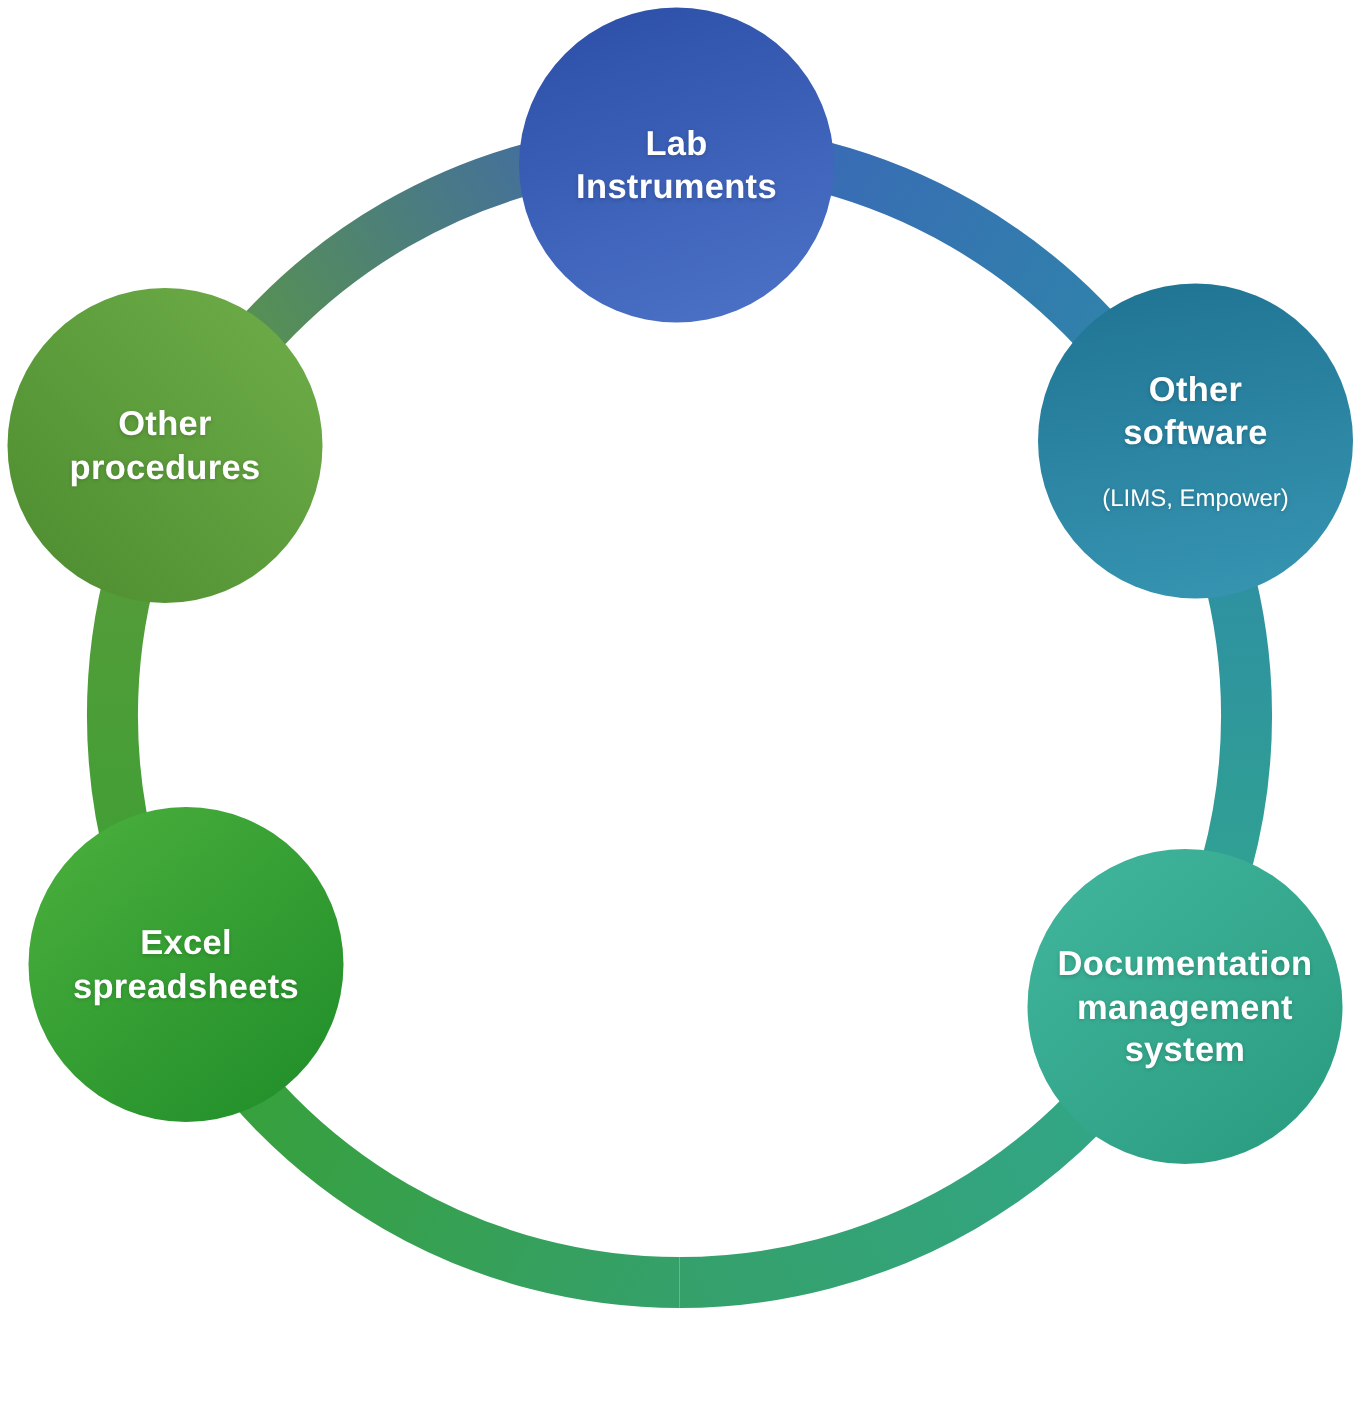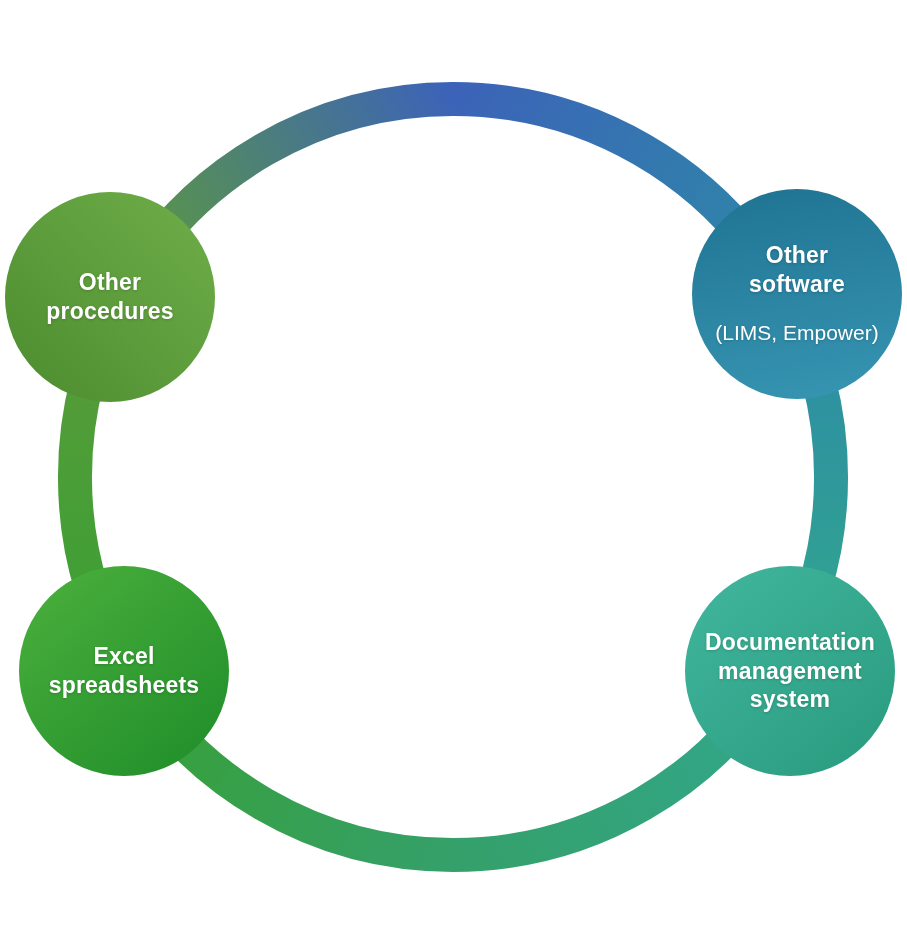--- a/index.html
+++ b/index.html
@@ -112,6 +112,12 @@
   </svg>
 
 
+  <div class="node satellite pos-top" style="background: linear-gradient(160deg, rgb(43, 77, 166), rgb(77, 116, 201));">
+    <div>
+      <div class="label">Lab<br>Instruments</div>
+
+    </div>
+  </div>
 
   <div class="node satellite pos-ur" style="background: linear-gradient(170deg, rgb(31, 115, 146), rgb(55, 150, 179));">
     <div>

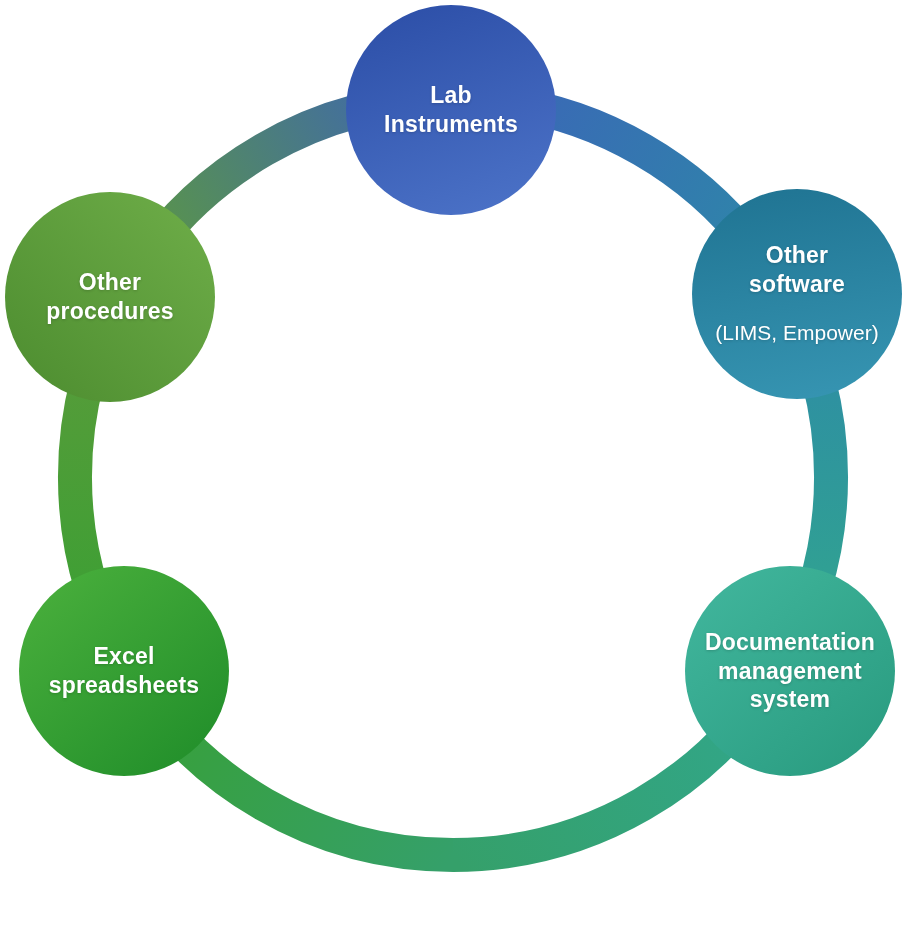--- a/index.html
+++ b/index.html
@@ -50,7 +50,7 @@
   }
   .sub-label {
     font-weight: 400;
-    font-size: 21px;
+    font-size: 16px;
     line-height: 1.3;
     margin-top: 20px;
     text-shadow: 0 1px 3px rgba(0,0,0,0.18);

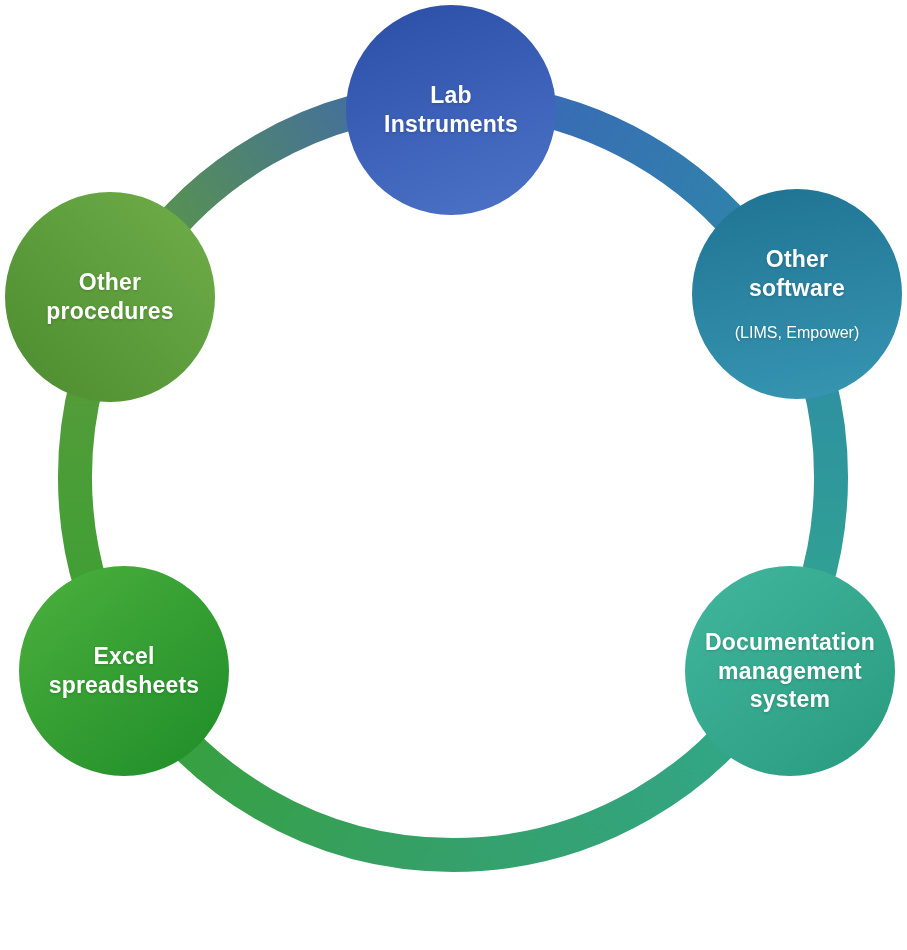--- a/index.html
+++ b/index.html
@@ -66,7 +66,7 @@
   .pos-ur  { left: 692px; top: 189px; }
   .pos-lr  { left: 685px; top: 566px; }
   .pos-bot { left: 347px; top: 740px; }
-  .pos-ll  { left: 19px;  top: 566px; }
+  .pos-ll  { left: 19px;  top: 538px; }
   .pos-ul  { left: 5px;   top: 192px; }
 </style>
 </head>

